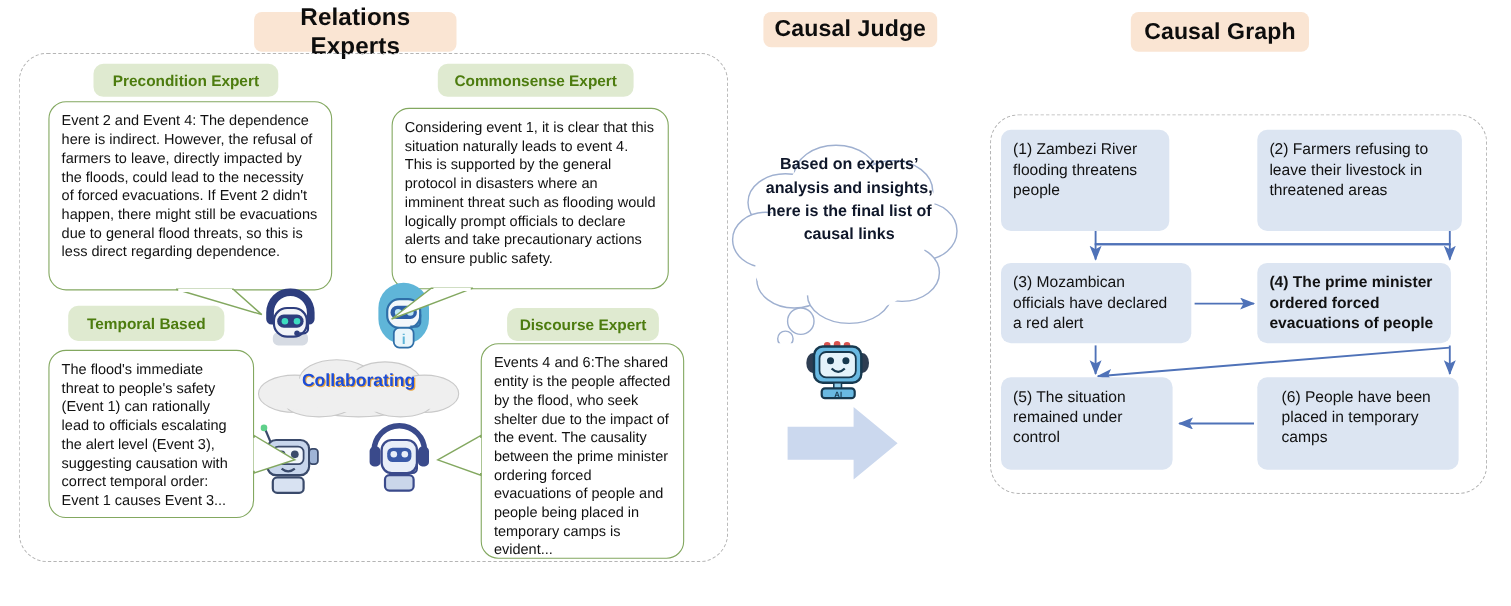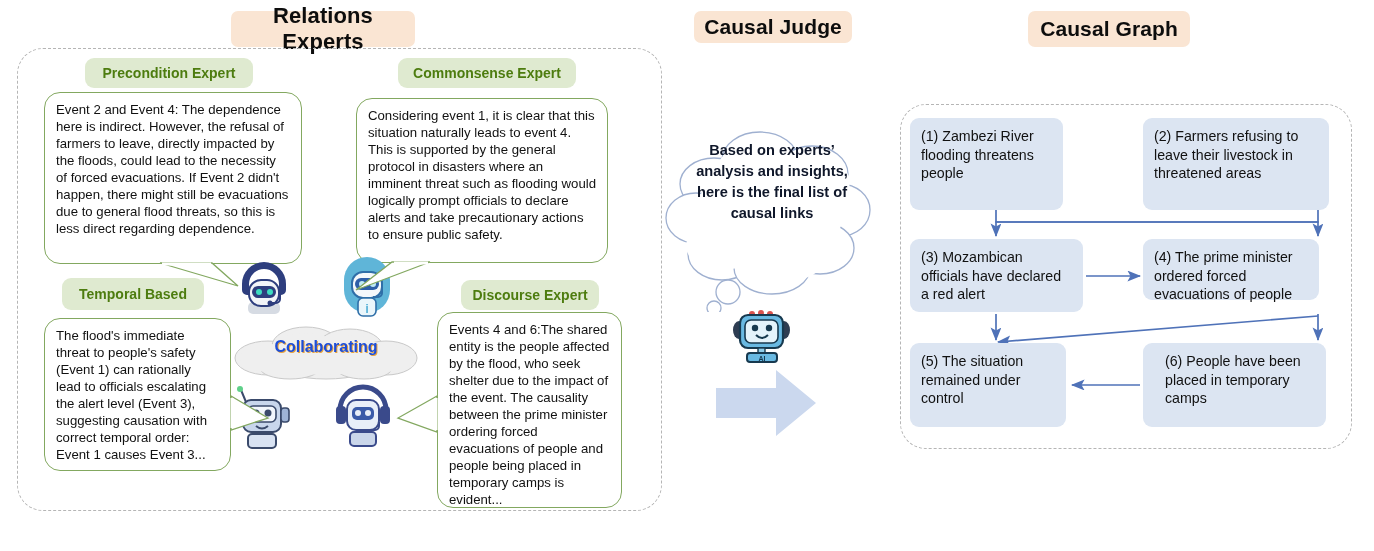--- a/index.html
+++ b/index.html
@@ -146,7 +146,7 @@
   #ev1 { left: 910px;  top: 118px; width: 153px; height: 92px; }
   #ev2 { left: 1143px; top: 118px; width: 186px; height: 92px; }
   #ev3 { left: 910px;  top: 239px; width: 173px; height: 73px; }
-  #ev4 { left: 1143px; top: 239px; width: 176px; height: 61px; }
+  #ev4 { left: 1143px; top: 239px; width: 176px; height: 73px; font-weight: bold; }
   #ev5 { left: 910px;  top: 343px; width: 156px; height: 84px; }
   #ev6 { left: 1143px; top: 343px; width: 183px; height: 84px; padding-left: 22px; }
 

